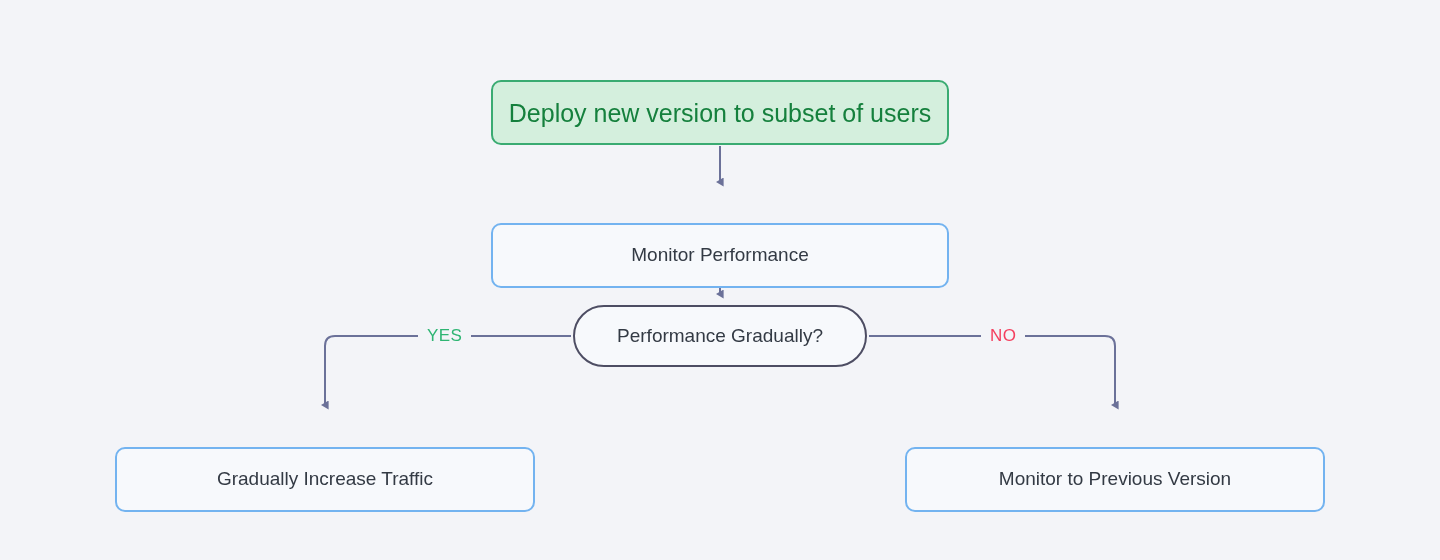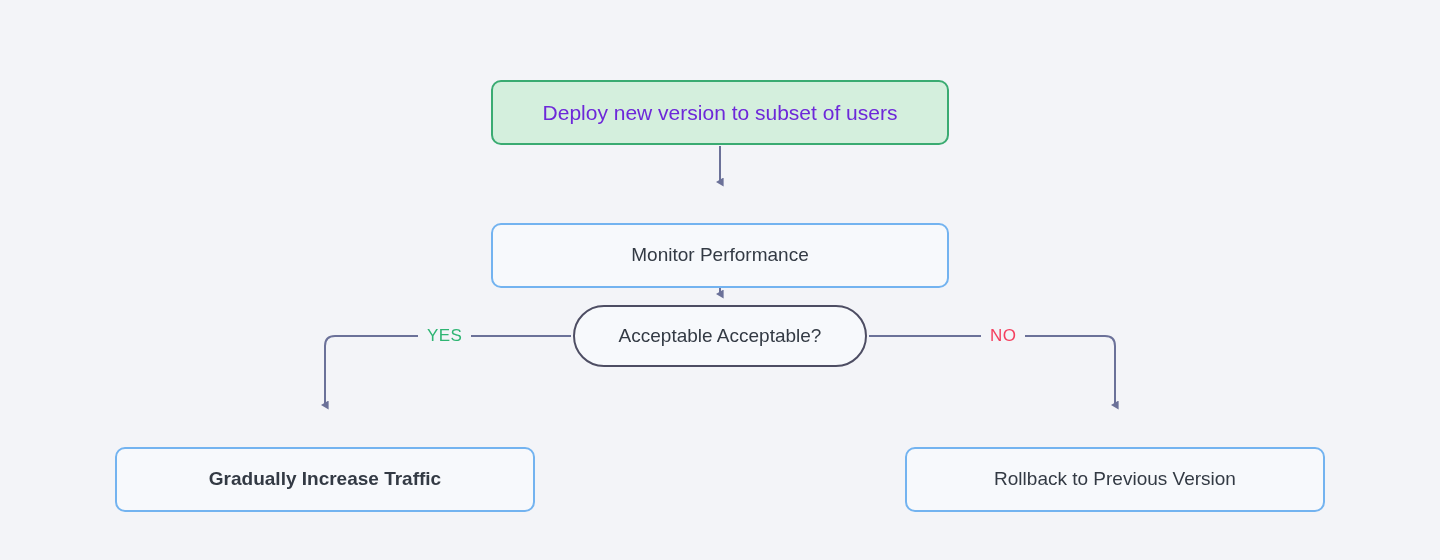--- a/index.html
+++ b/index.html
@@ -51,8 +51,8 @@
     border-radius: 10px;
   }
   .node-start .node-label {
-    color: #6d28d9;
-    font-size: 21px;
+    color: #15803d;
+    font-size: 25px;
   }
   
   .node-process {

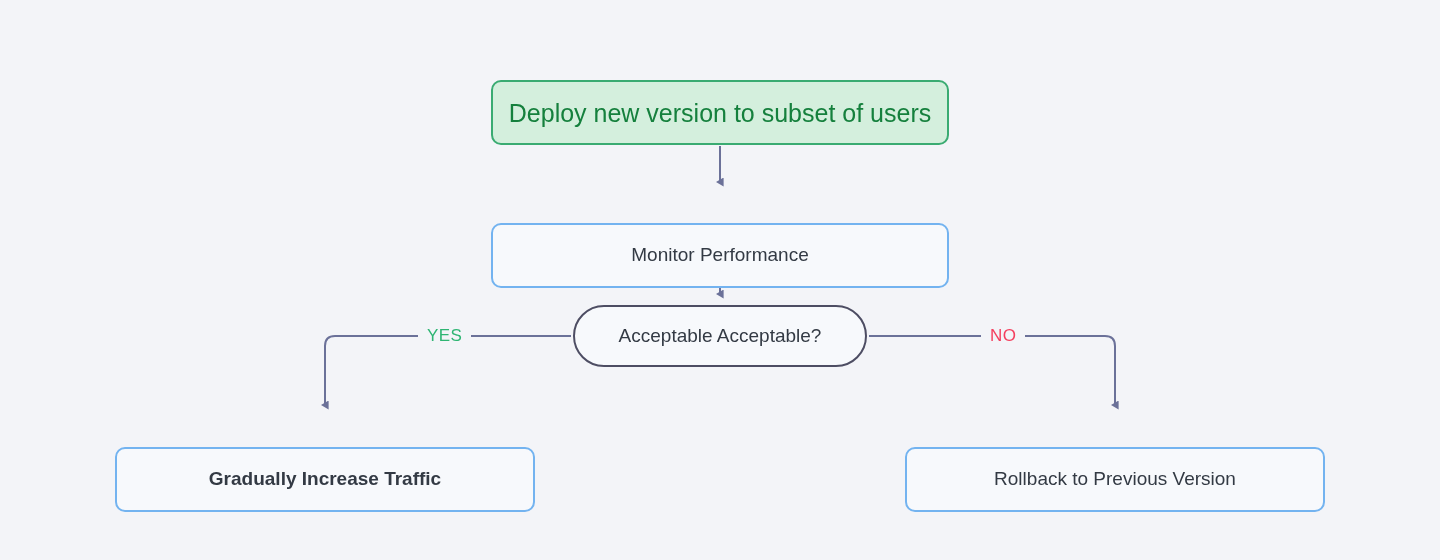--- a/index.html
+++ b/index.html
@@ -150,7 +150,7 @@
   </div>
 
   <div class="node node-decision">
-    <span class="node-label">Acceptable Acceptable?</span>
+    <span class="node-label">Performance Gradually?</span>
   </div>
 
   <div class="node node-process node-increase">

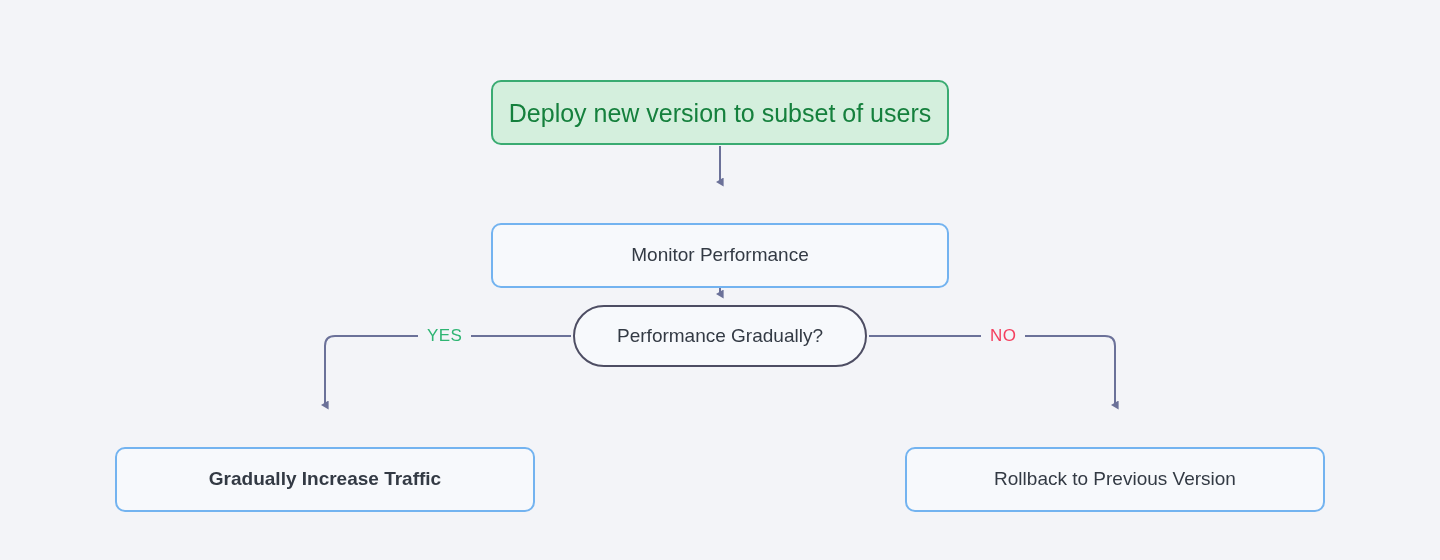--- a/index.html
+++ b/index.html
@@ -76,7 +76,6 @@
     top: 416px;
     width: 420px;
     height: 65px;
-    font-weight: bold;
   }
   .node-rollback {
     left: 905px;

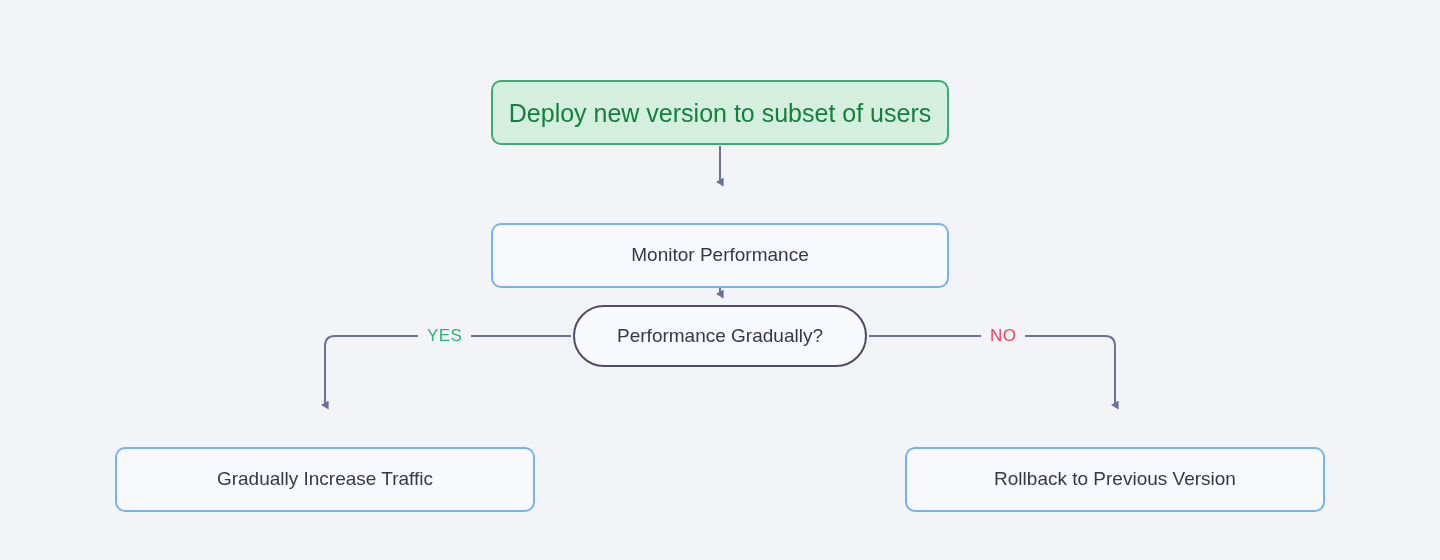--- a/index.html
+++ b/index.html
@@ -157,7 +157,7 @@
   </div>
 
   <div class="node node-process node-rollback">
-    <span class="node-label">Rollback to Previous Version</span>
+    <span class="node-label">Monitor to Previous Version</span>
   </div>
 
   <div class="edge-label edge-label-yes">YES</div>

